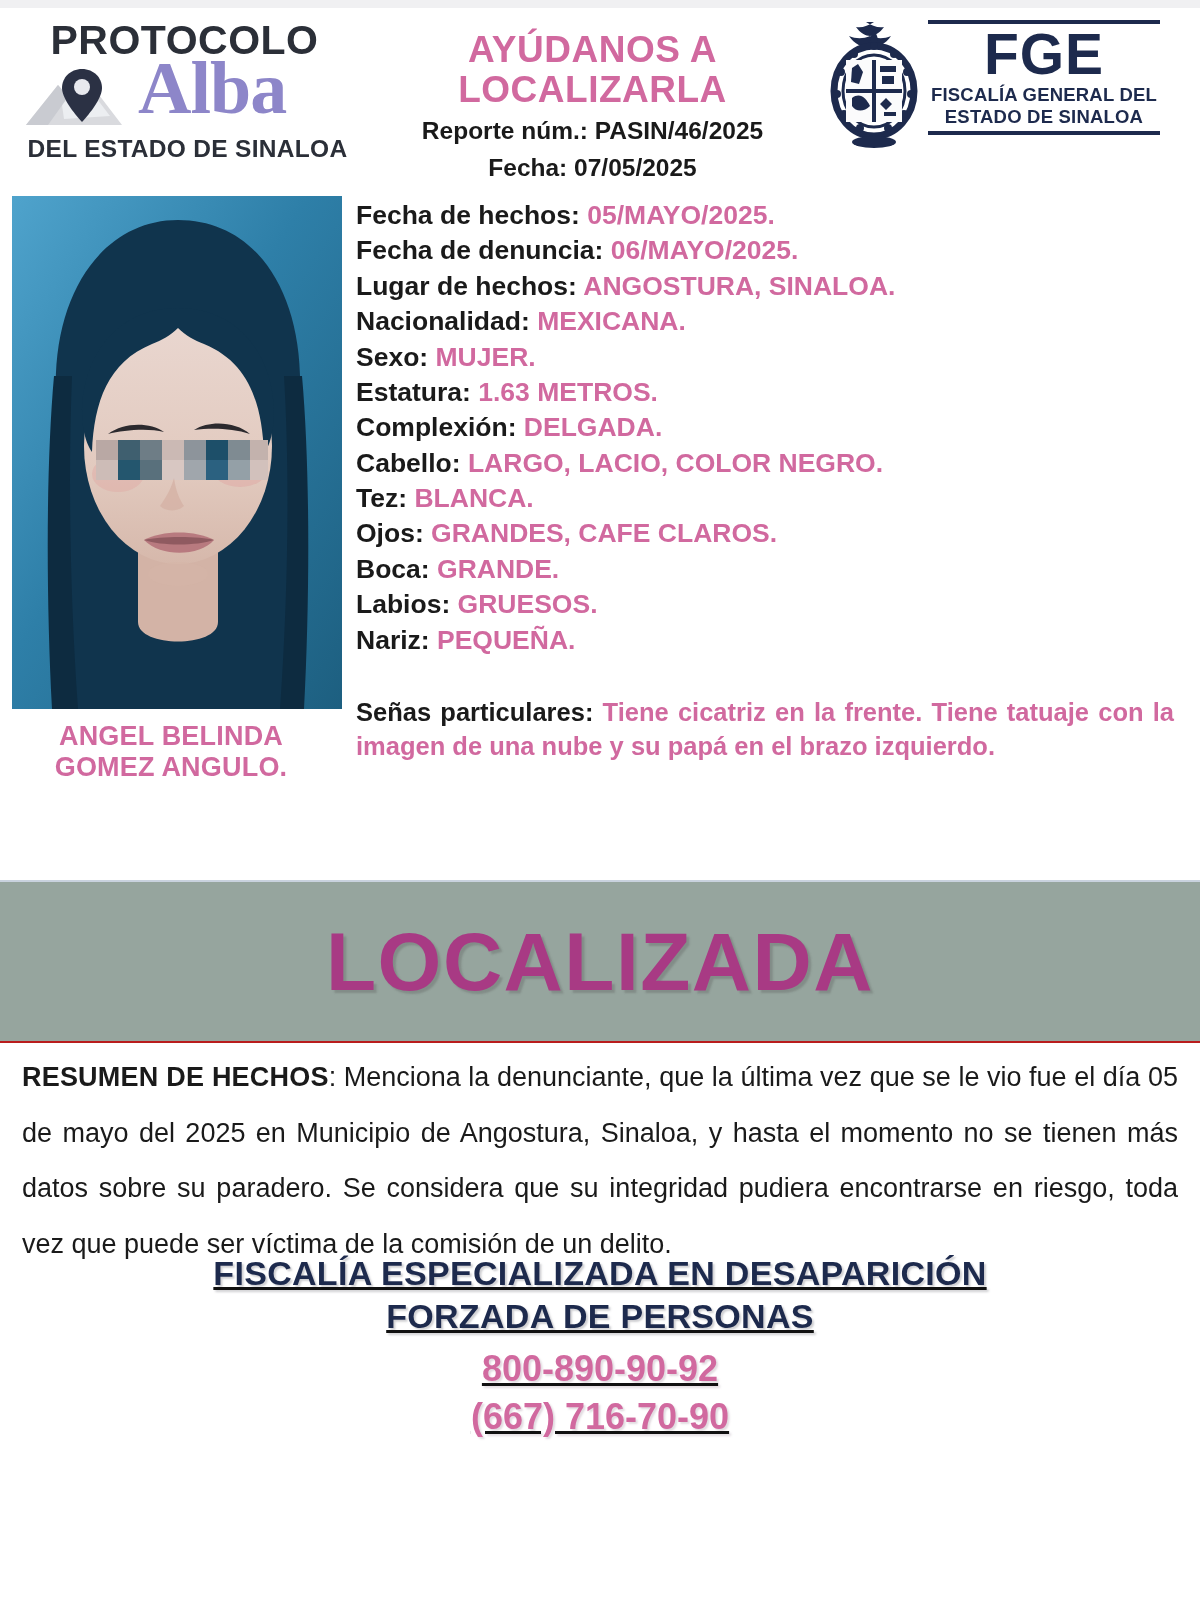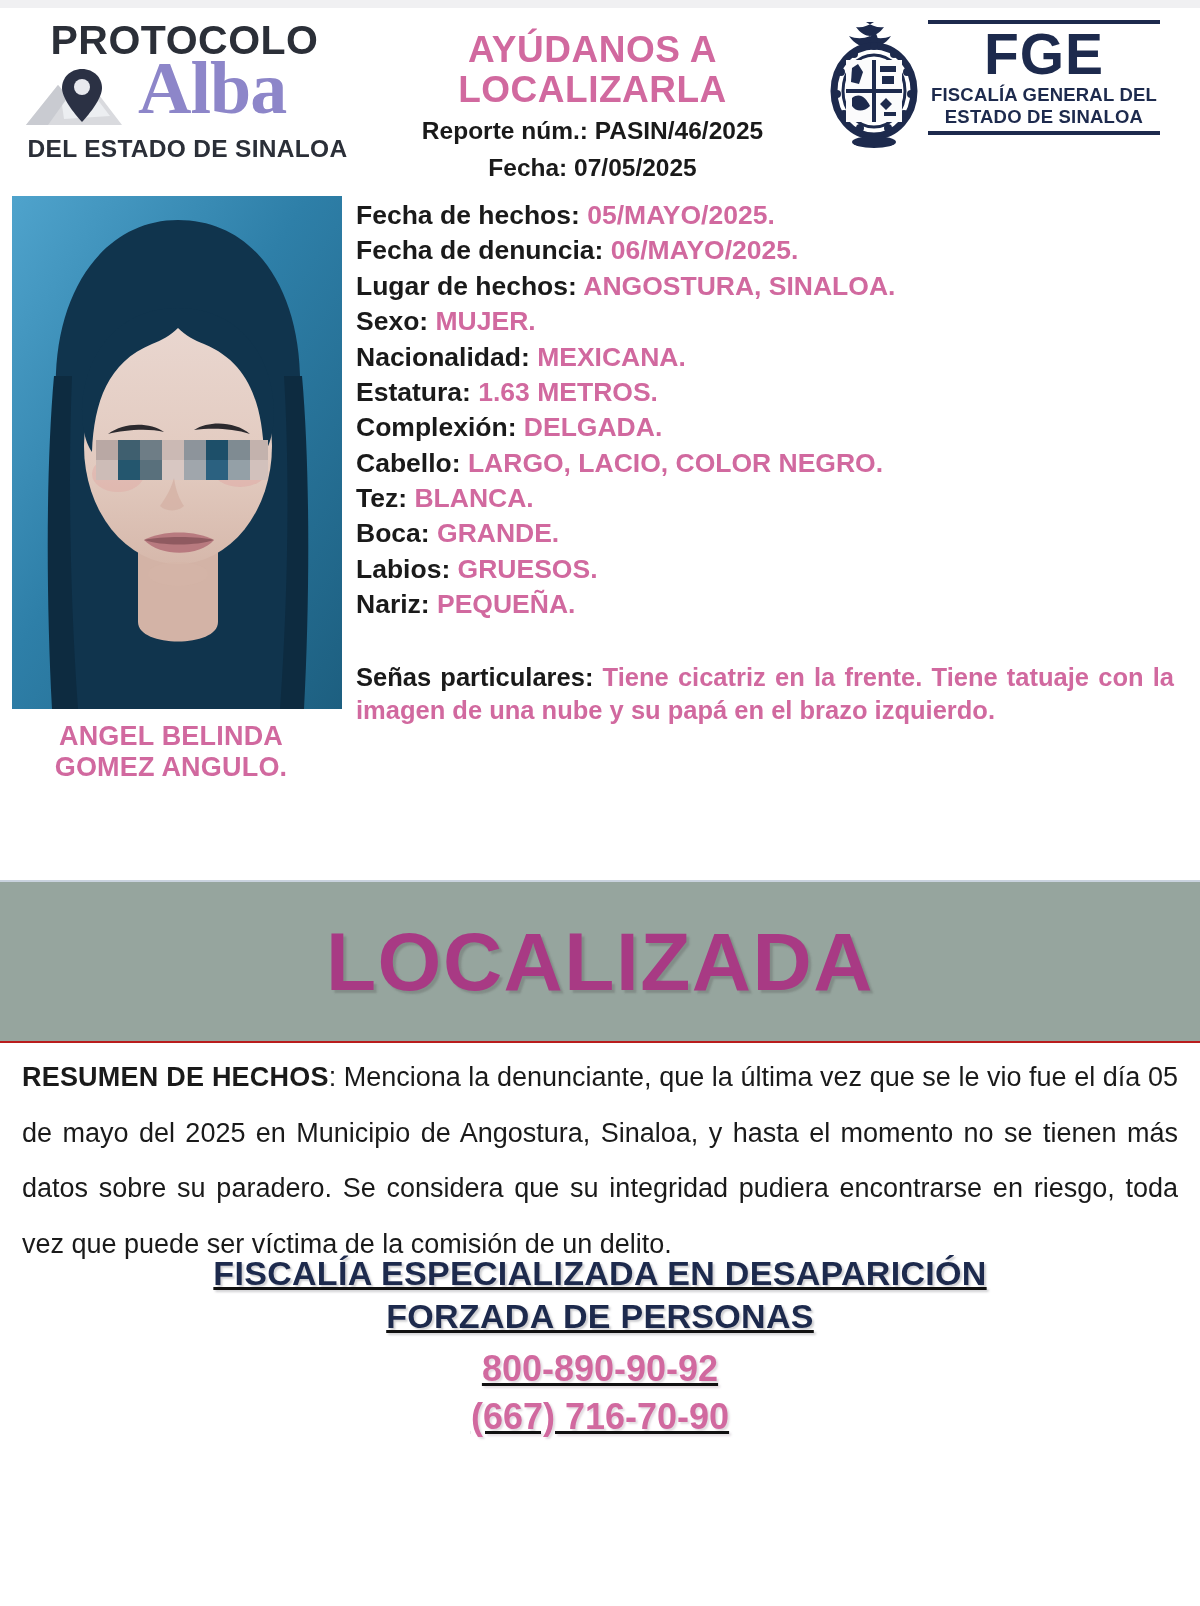--- a/index.html
+++ b/index.html
@@ -398,8 +398,8 @@
           <div class="detail-line"><span>Fecha de hechos:</span> <span class="val">05/MAYO/2025.</span></div>
           <div class="detail-line"><span>Fecha de denuncia:</span> <span class="val">06/MAYO/2025.</span></div>
           <div class="detail-line"><span>Lugar de hechos:</span> <span class="val">ANGOSTURA, SINALOA.</span></div>
+          <div class="detail-line"><span>Nacionalidad:</span> <span class="val">MEXICANA.</span></div>
           <div class="detail-line"><span>Sexo:</span> <span class="val">MUJER.</span></div>
-          <div class="detail-line"><span>Nacionalidad:</span> <span class="val">MEXICANA.</span></div>
           <div class="detail-line"><span>Estatura:</span> <span class="val">1.63 METROS.</span></div>
           <div class="detail-line"><span>Complexión:</span> <span class="val">DELGADA.</span></div>
           <div class="detail-line"><span>Cabello:</span> <span class="val">LARGO, LACIO, COLOR NEGRO.</span></div>

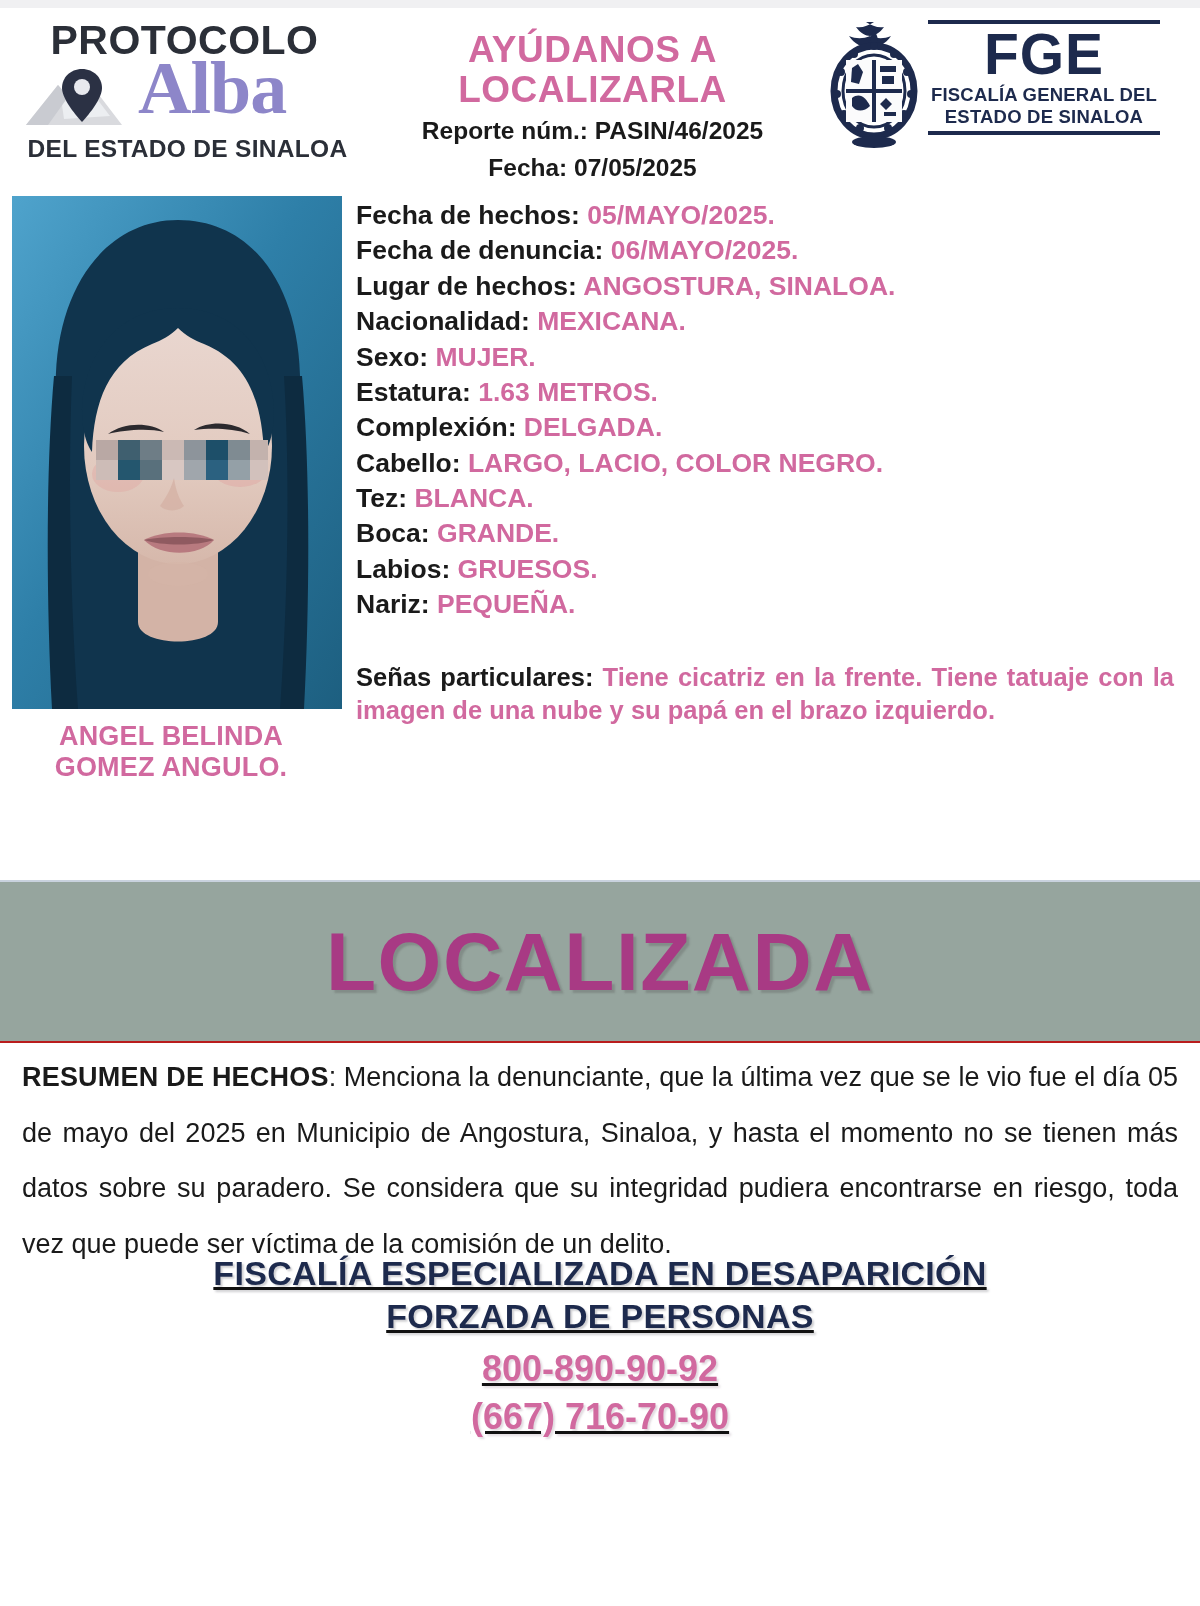--- a/index.html
+++ b/index.html
@@ -404,6 +404,7 @@
           <div class="detail-line"><span>Complexión:</span> <span class="val">DELGADA.</span></div>
           <div class="detail-line"><span>Cabello:</span> <span class="val">LARGO, LACIO, COLOR NEGRO.</span></div>
           <div class="detail-line"><span>Tez:</span> <span class="val">BLANCA.</span></div>
+          <div class="detail-line"><span>Ojos:</span> <span class="val">GRANDES, CAFE CLAROS.</span></div>
           <div class="detail-line"><span>Boca:</span> <span class="val">GRANDE.</span></div>
           <div class="detail-line"><span>Labios:</span> <span class="val">GRUESOS.</span></div>
           <div class="detail-line"><span>Nariz:</span> <span class="val">PEQUEÑA.</span></div>

